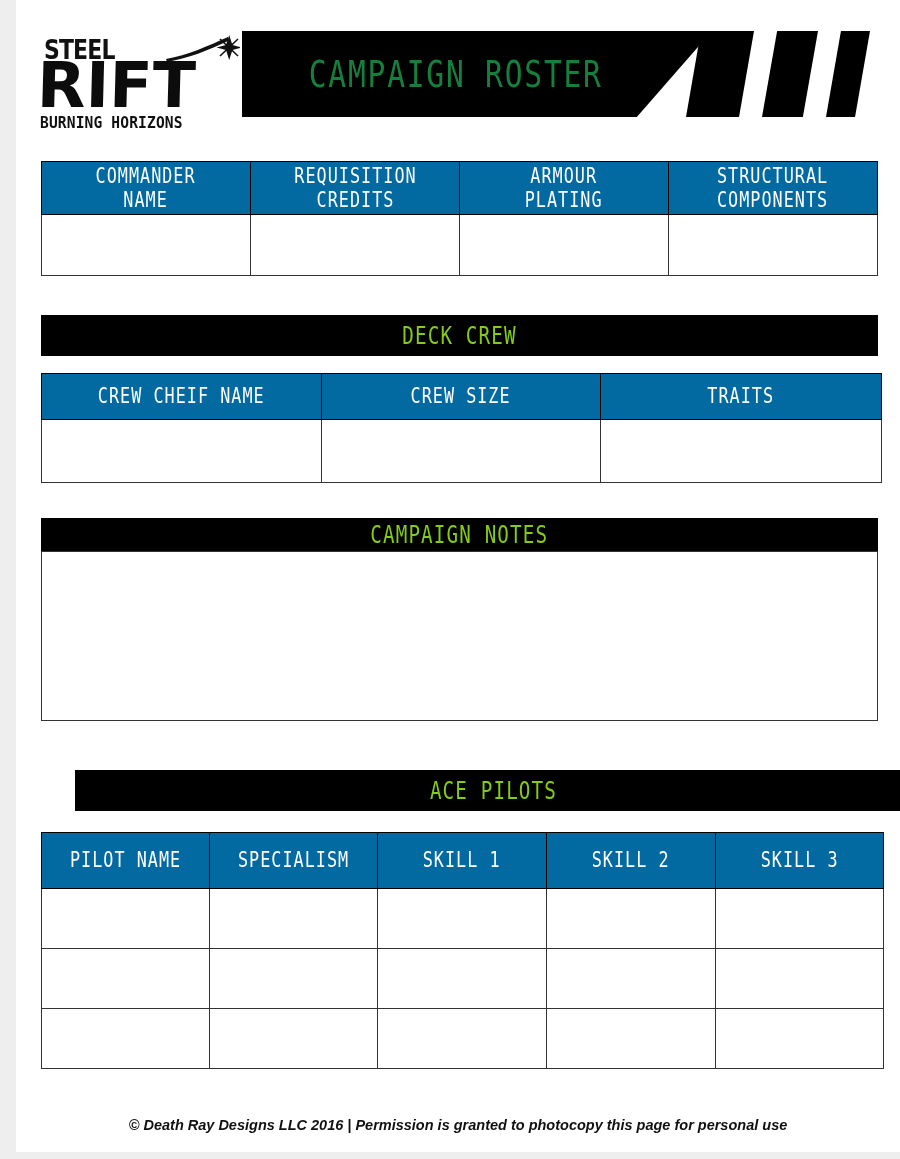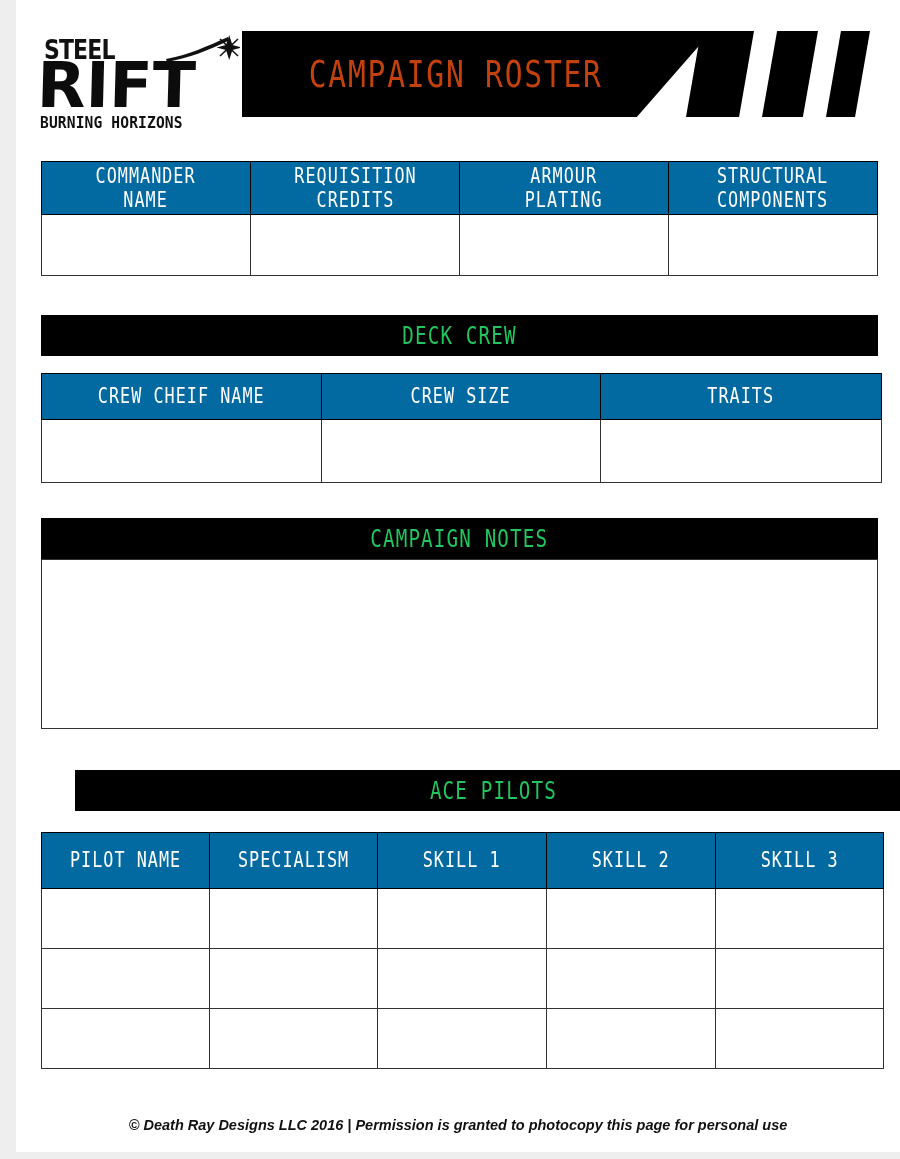--- a/index.html
+++ b/index.html
@@ -123,7 +123,7 @@
     display: flex;
     align-items: center;
     justify-content: flex-start;
-    color: #c2410c;
+    color: #15803d;
     font-size: 37px;
   }
   .slash {

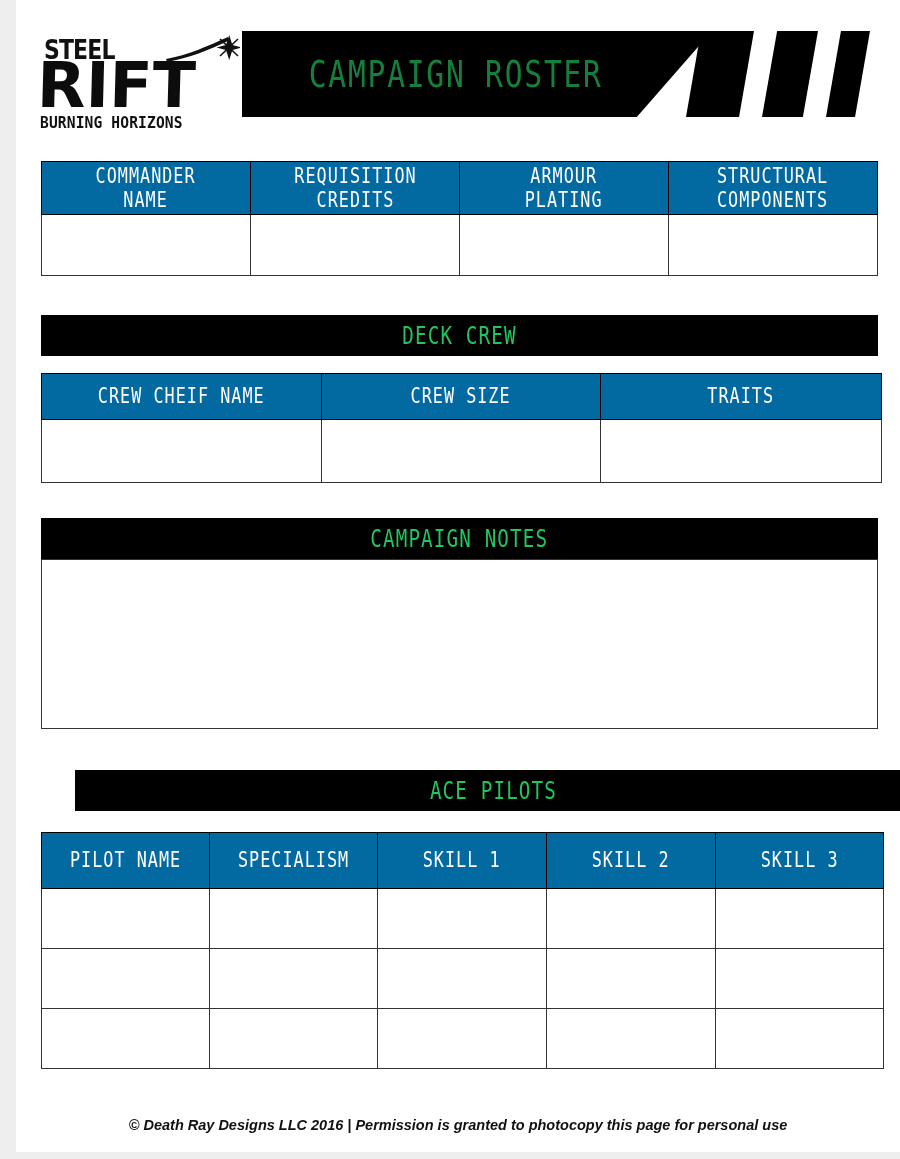--- a/index.html
+++ b/index.html
@@ -145,7 +145,7 @@
 
   .bar {
     background: #000000;
-    color: #22c55e;
+    color: #84cc16;
     display: flex;
     align-items: center;
     justify-content: center;

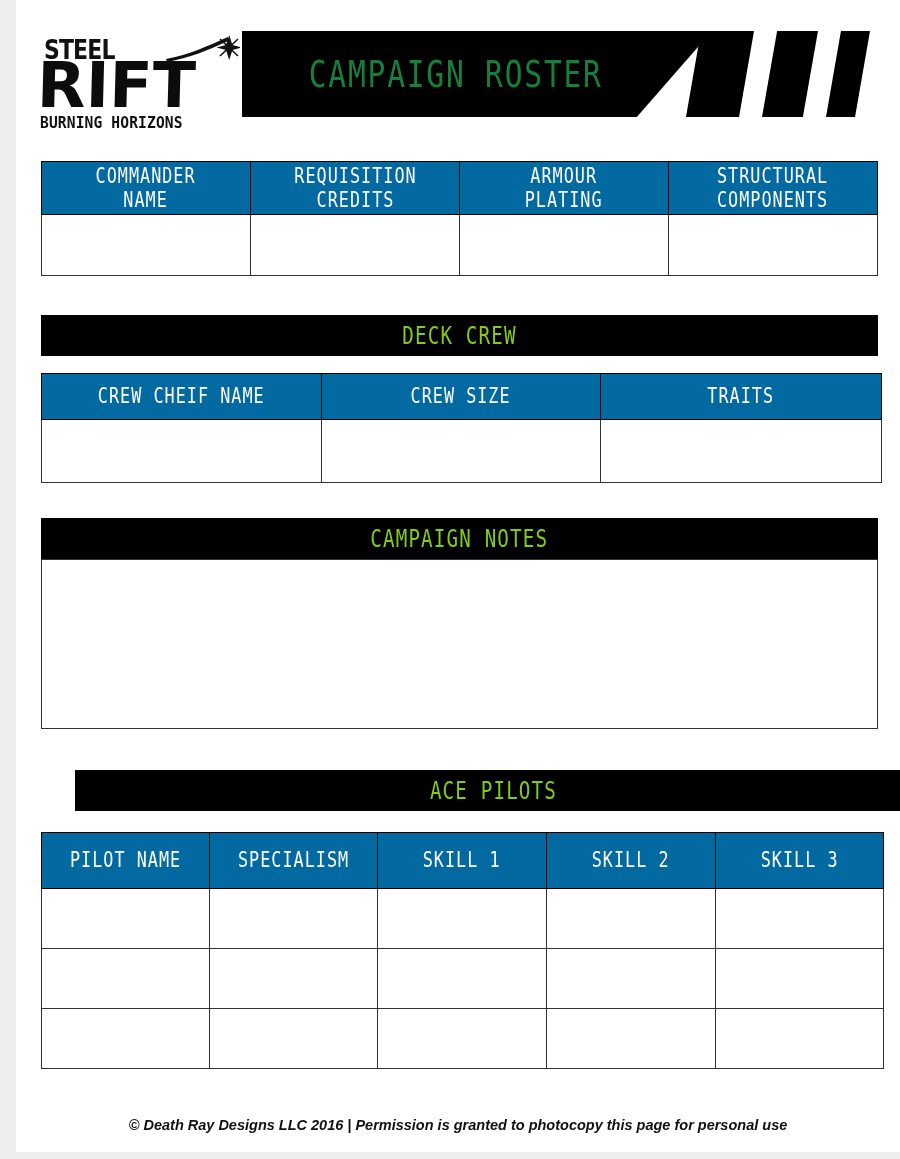--- a/index.html
+++ b/index.html
@@ -296,7 +296,7 @@
   </div>
 
   <div class="sheet" style="top:518px;">
-    <div class="bar" style="height:41px;">
+    <div class="bar" style="height:33px;">
       <span class="techno">CAMPAIGN NOTES</span>
     </div>
     <div class="notes-box" style="height:170px;"></div>

